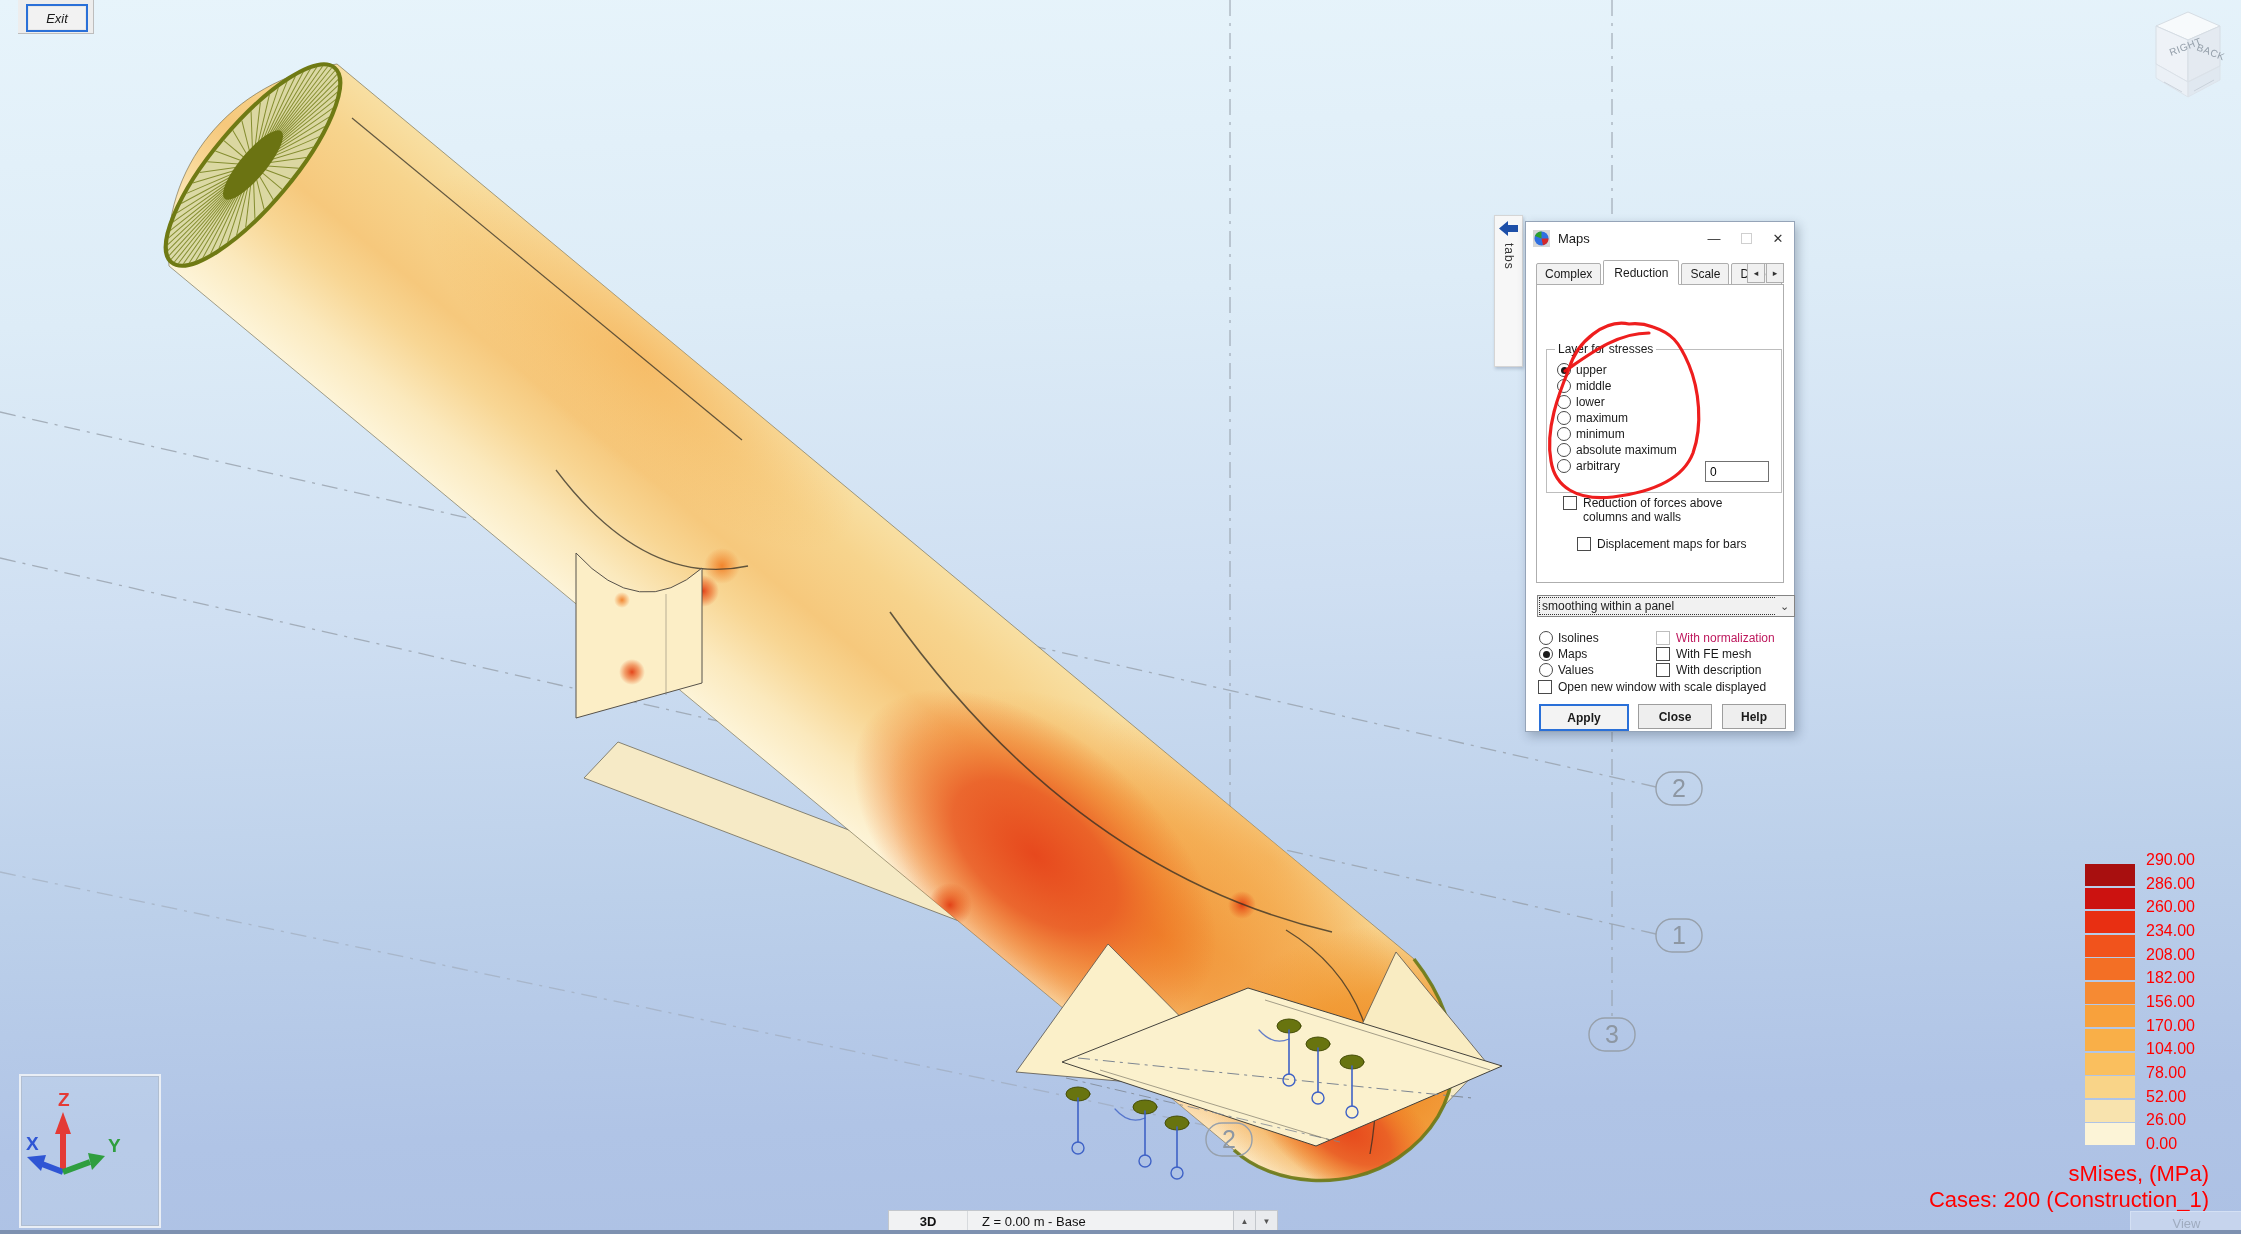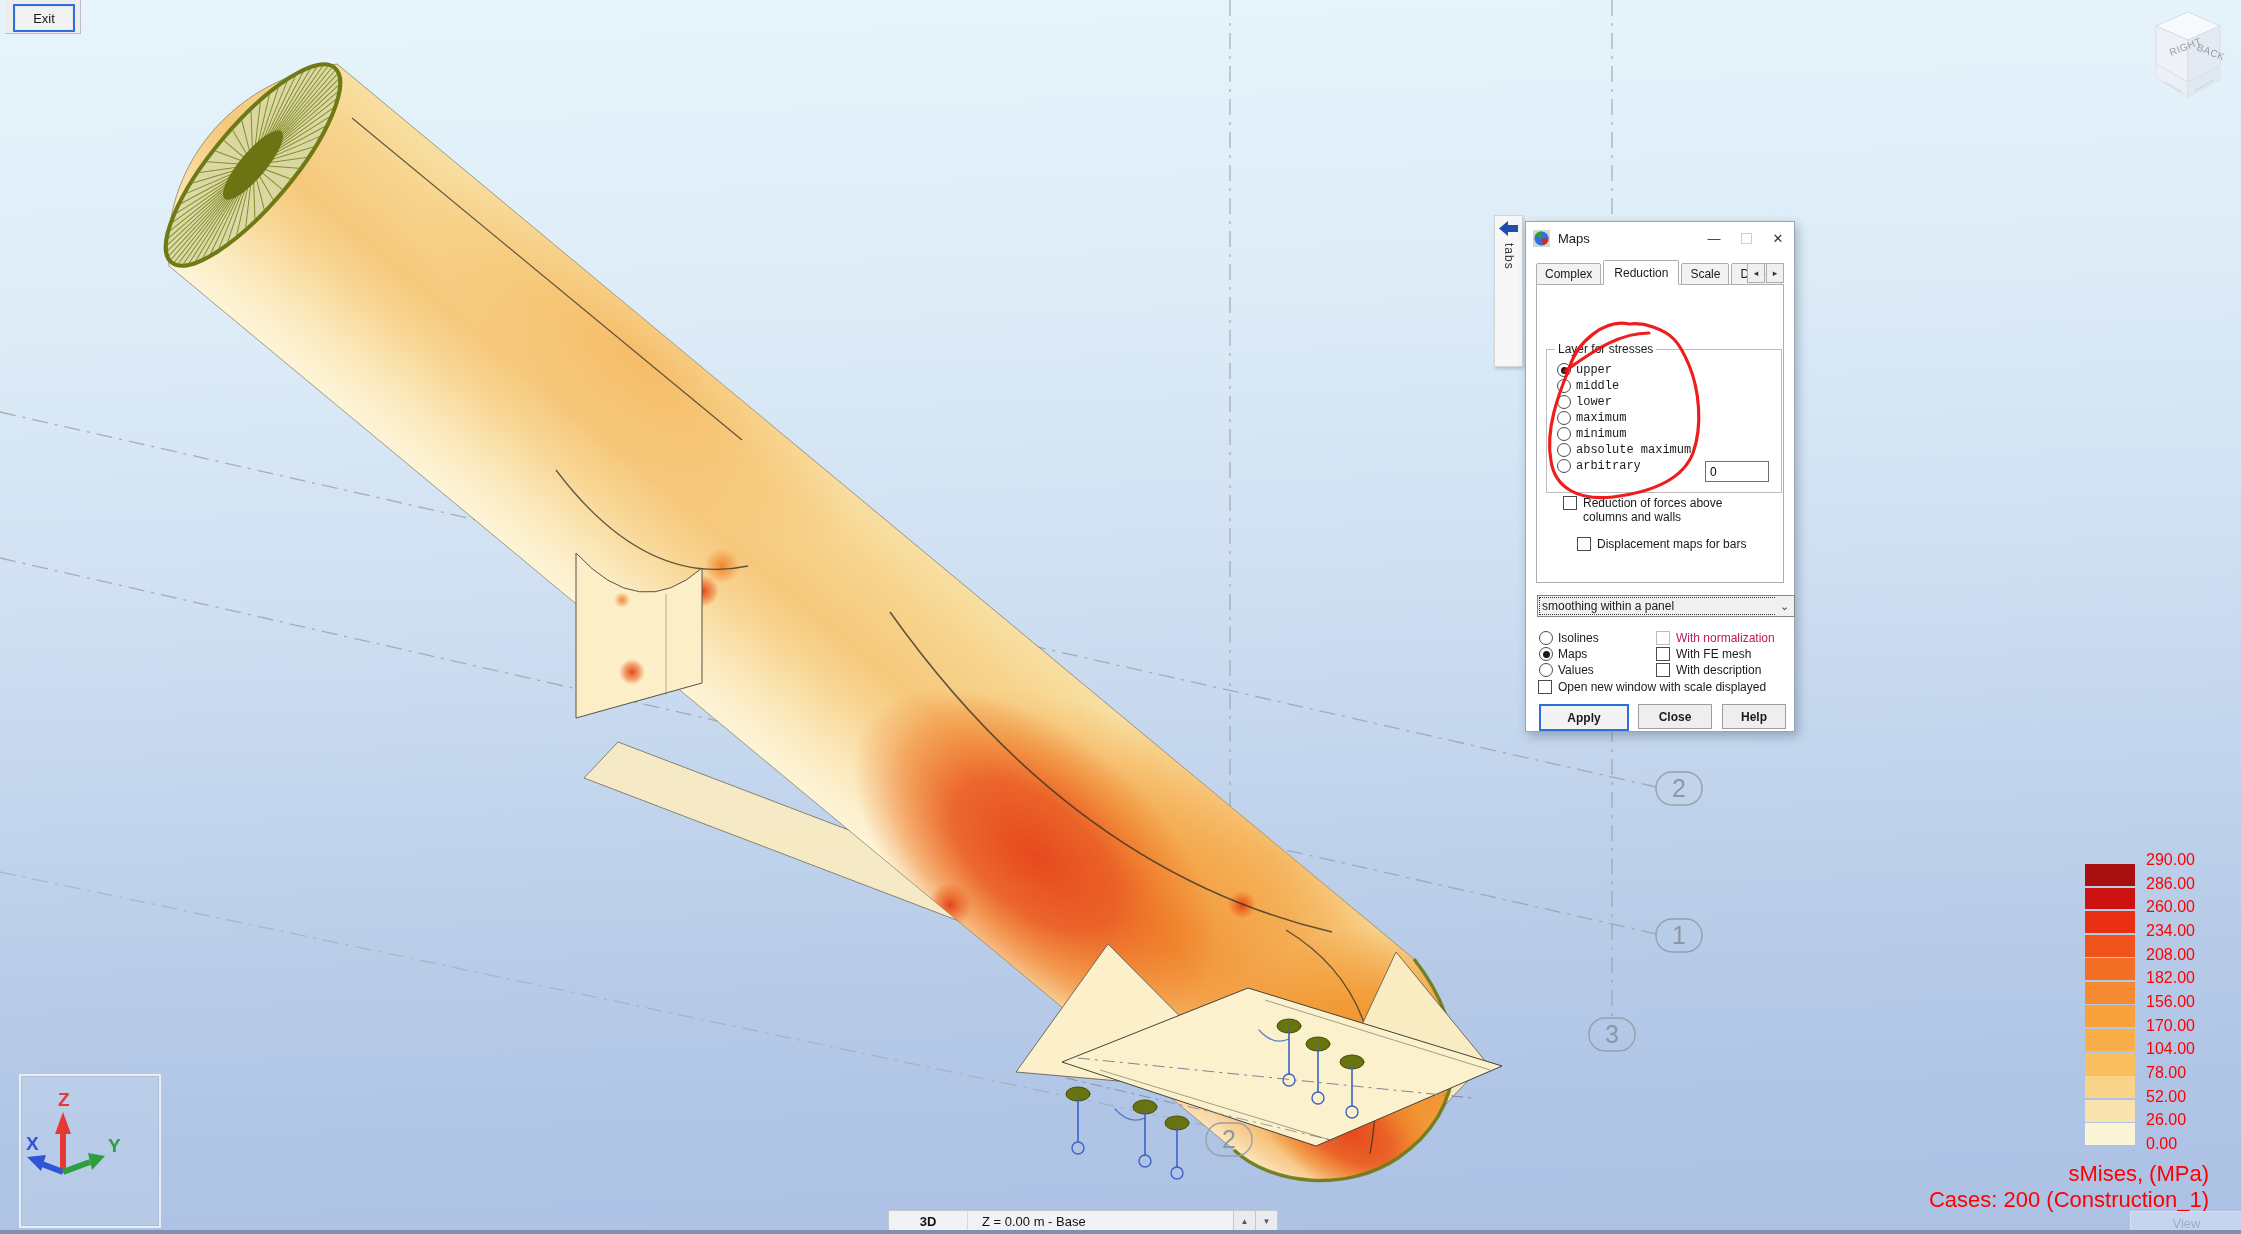--- a/index.html
+++ b/index.html
@@ -9,8 +9,8 @@
   .abs{position:absolute}
 
   
-  #toolbar-corner{left:5px;top:0;width:75px;height:33px;background:#ededed;
-    border-right:1px solid #bdbdbd;border-bottom:1px solid #bdbdbd;z-index:30;}
+  #toolbar-corner{left:18px;top:0;width:75px;height:33px;background:#ededed;
+    border-right:1px solid #bdbdbd;border-bottom:1px solid #bdbdbd;z-index:30;font-style:italic;}
   #exit-btn{position:absolute;left:8px;top:4px;width:58px;height:24px;background:#f2f2f2;
     border:2px solid #2a70d8;box-shadow:inset 0 0 0 1px #e8e8e8;font-size:13px;color:#1a1a1a;
     display:flex;align-items:center;justify-content:center;}

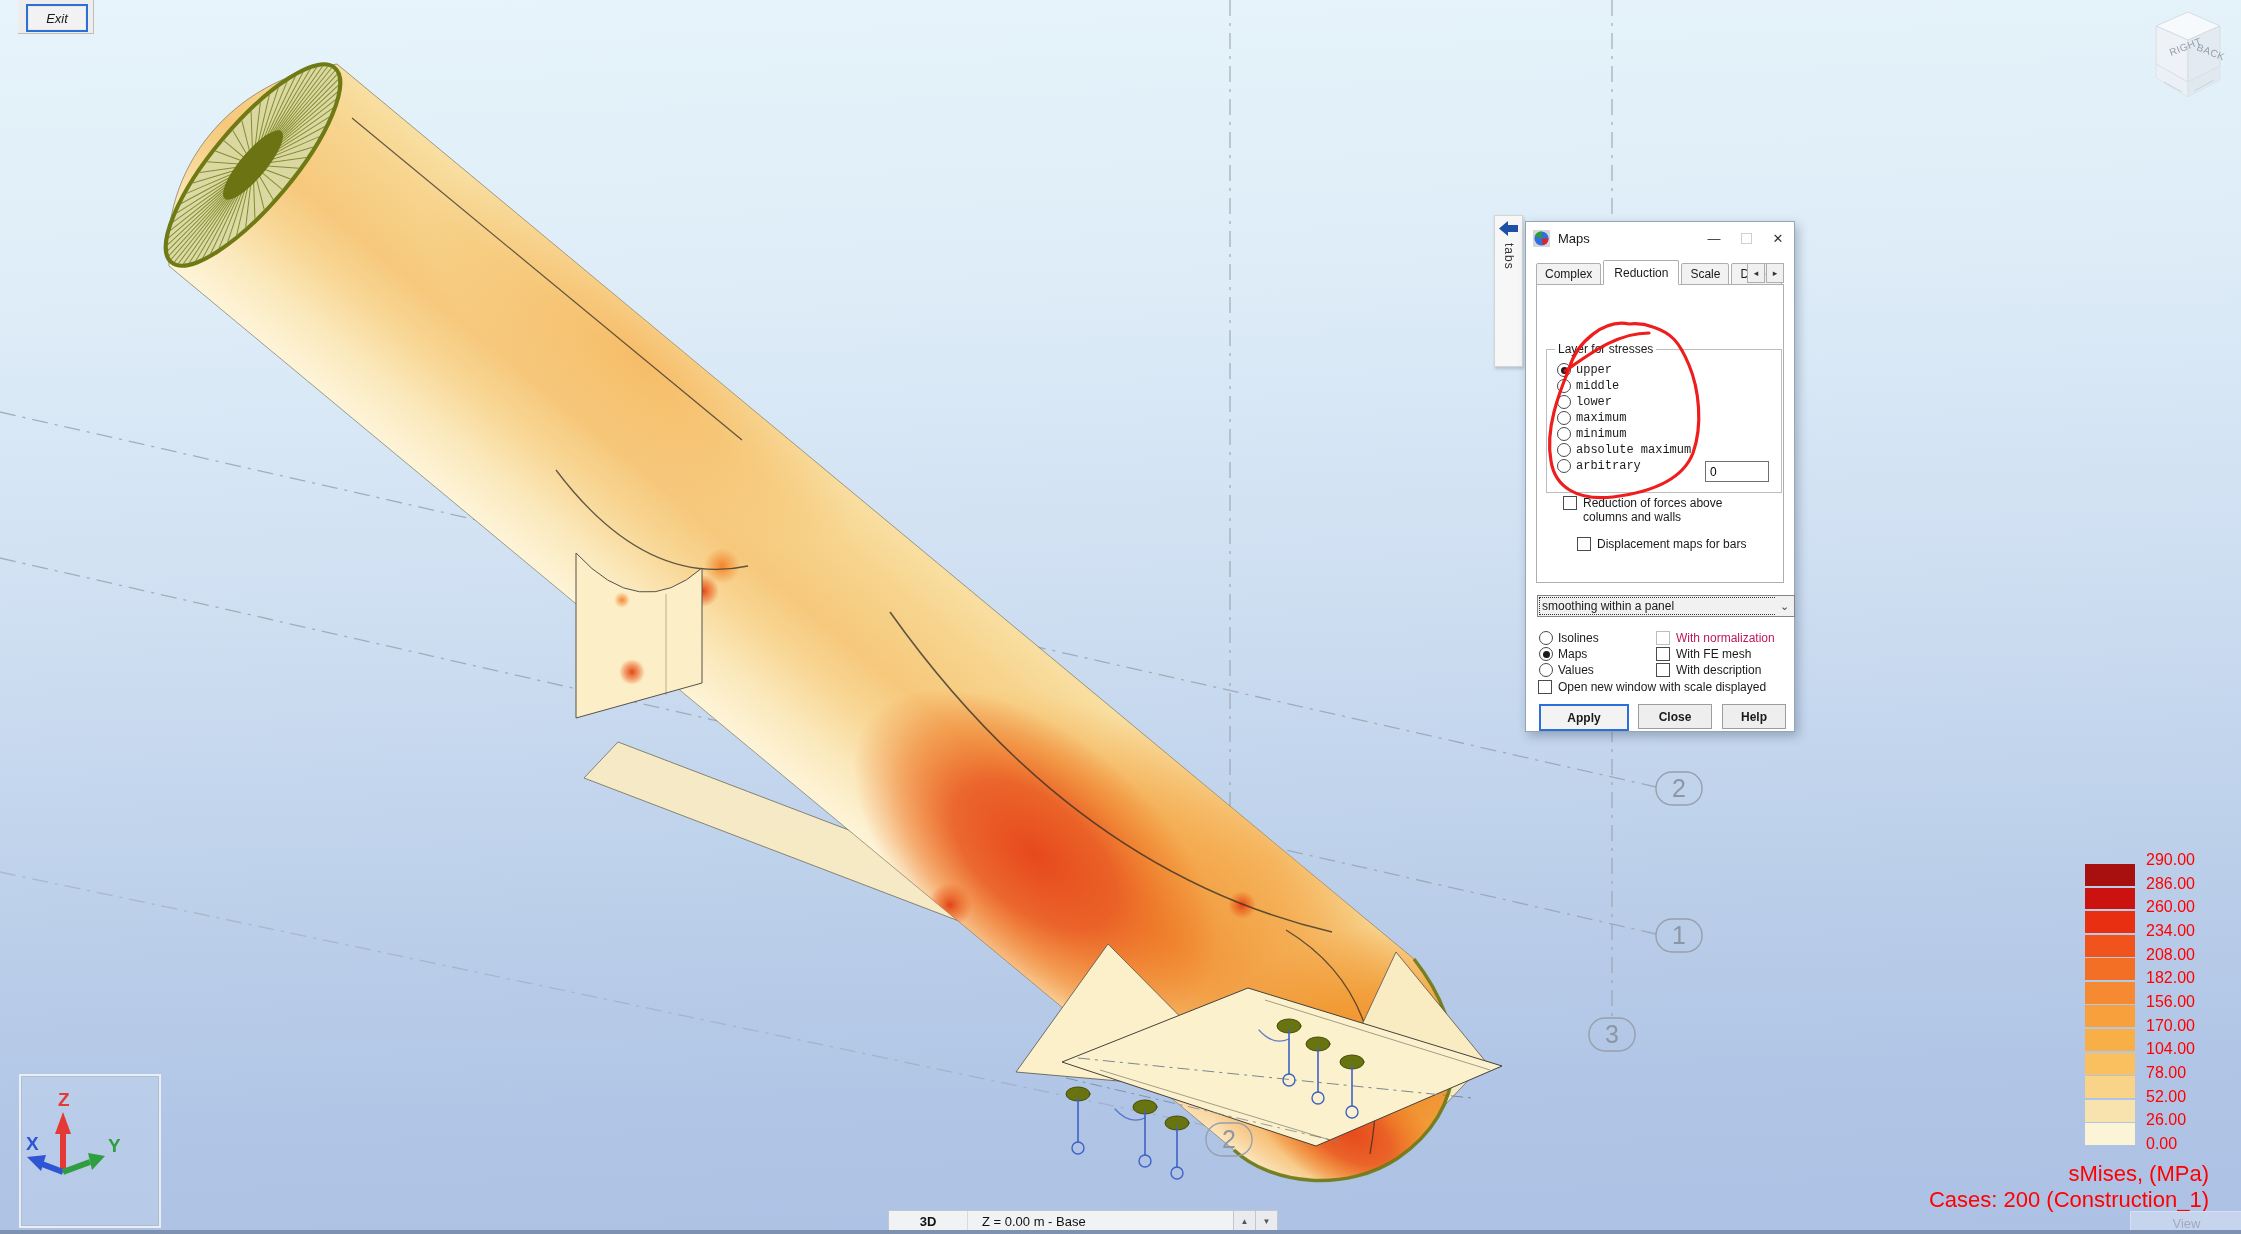--- a/index.html
+++ b/index.html
@@ -47,7 +47,7 @@
   #tab-page{position:relative;margin:0 10px;height:297px;border:1px solid #aeaeae;background:#fff;top:-1px;}
   #layer-group{position:absolute;left:9px;top:64px;width:234px;height:142px;border:1px solid #bdbdbd;}
   #layer-group-title{position:absolute;top:-8px;left:8px;background:#fff;padding:0 3px;}
-  .radio-row{display:flex;align-items:center;height:16px;margin-left:10px;font-family:Liberation Mono, monospace;}
+  .radio-row{display:flex;align-items:center;height:16px;margin-left:10px;}
   .radio{width:12px;height:12px;border:1px solid #4a4a4a;border-radius:50%;background:#fff;margin-right:5px;flex:none;position:relative}
   .radio.checked::after{content:"";position:absolute;inset:2.5px;background:#1a1a1a;border-radius:50%}
   #layer-options{margin-top:12px}

